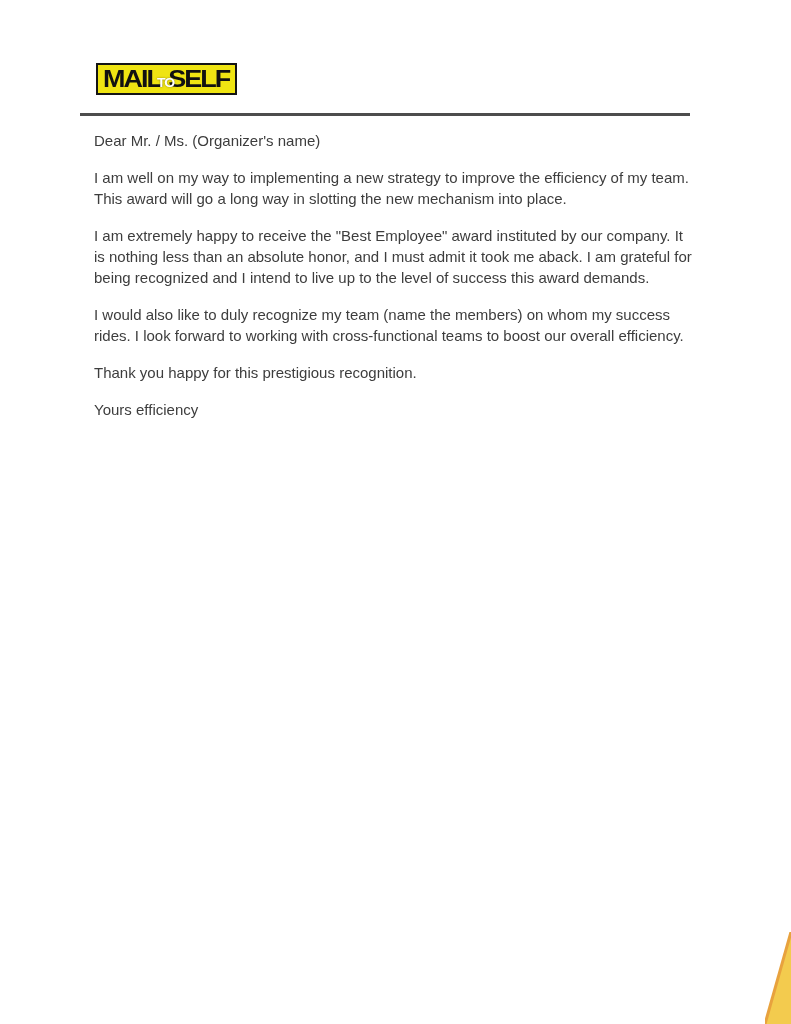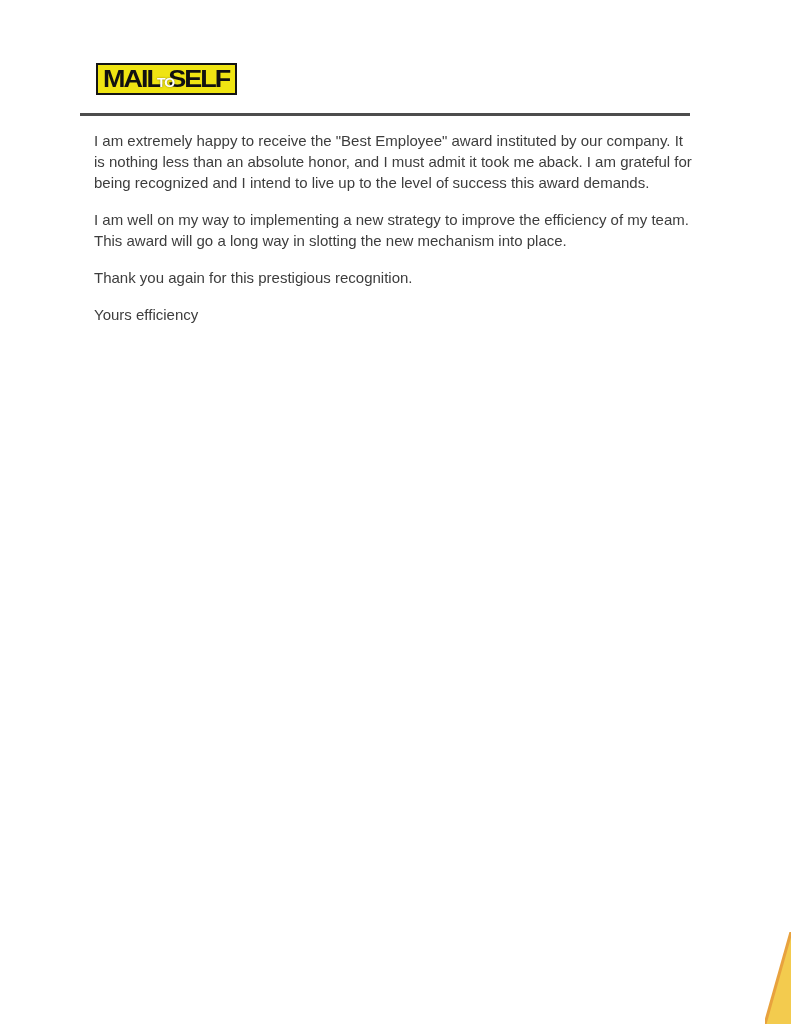--- a/index.html
+++ b/index.html
@@ -88,6 +88,7 @@
   <div class="divider" style="background: rgb(77, 77, 77);"></div>
 
   <div class="letter">
+    <p>Dear Mr. / Ms. (Organizer's name)</p>
     <p>I am extremely happy to receive the "Best Employee" award instituted by our company. It is nothing less than an absolute honor, and I must admit it took me aback. I am grateful for being recognized and I intend to live up to the level of success this award demands.</p>
     <p>I am well on my way to implementing a new strategy to improve the efficiency of my team. This award will go a long way in slotting the new mechanism into place.</p>
     <p>Thank you again for this prestigious recognition.</p>

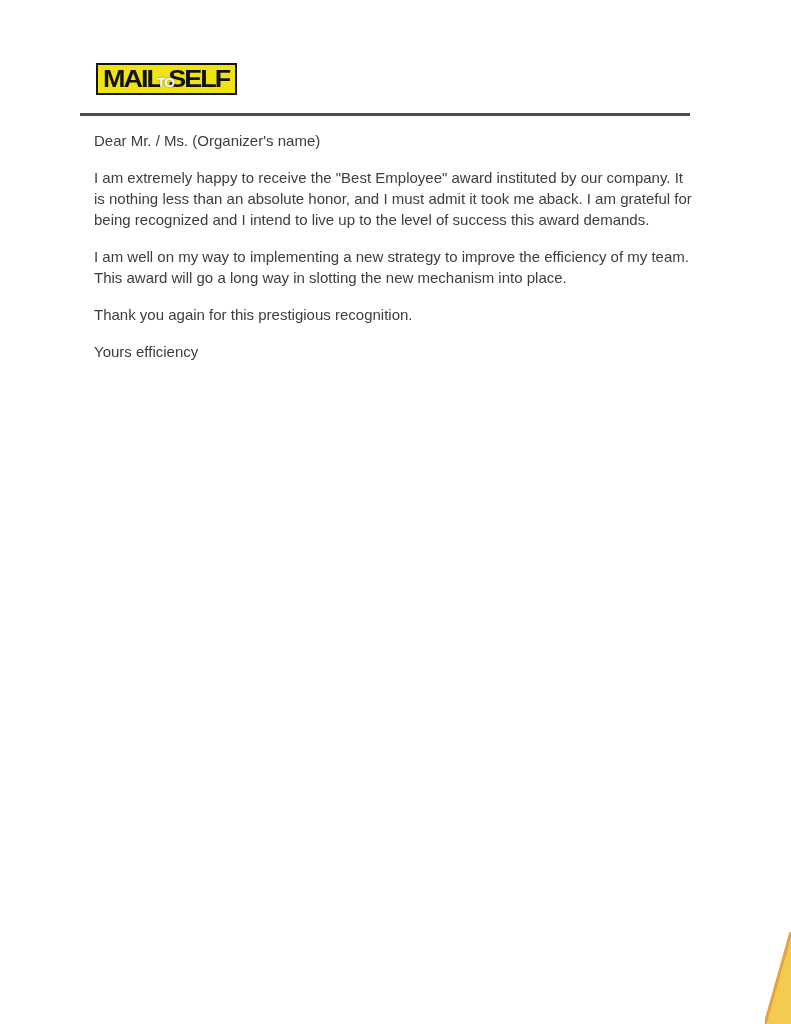--- a/index.html
+++ b/index.html
@@ -89,8 +89,8 @@
 
   <div class="letter">
     <p>Dear Mr. / Ms. (Organizer's name)</p>
+    <p>I am well on my way to implementing a new strategy to improve the efficiency of my team. This award will go a long way in slotting the new mechanism into place.</p>
     <p>I am extremely happy to receive the "Best Employee" award instituted by our company. It is nothing less than an absolute honor, and I must admit it took me aback. I am grateful for being recognized and I intend to live up to the level of success this award demands.</p>
-    <p>I am well on my way to implementing a new strategy to improve the efficiency of my team. This award will go a long way in slotting the new mechanism into place.</p>
     <p>Thank you again for this prestigious recognition.</p>
     <p>Yours efficiency</p>
   </div>

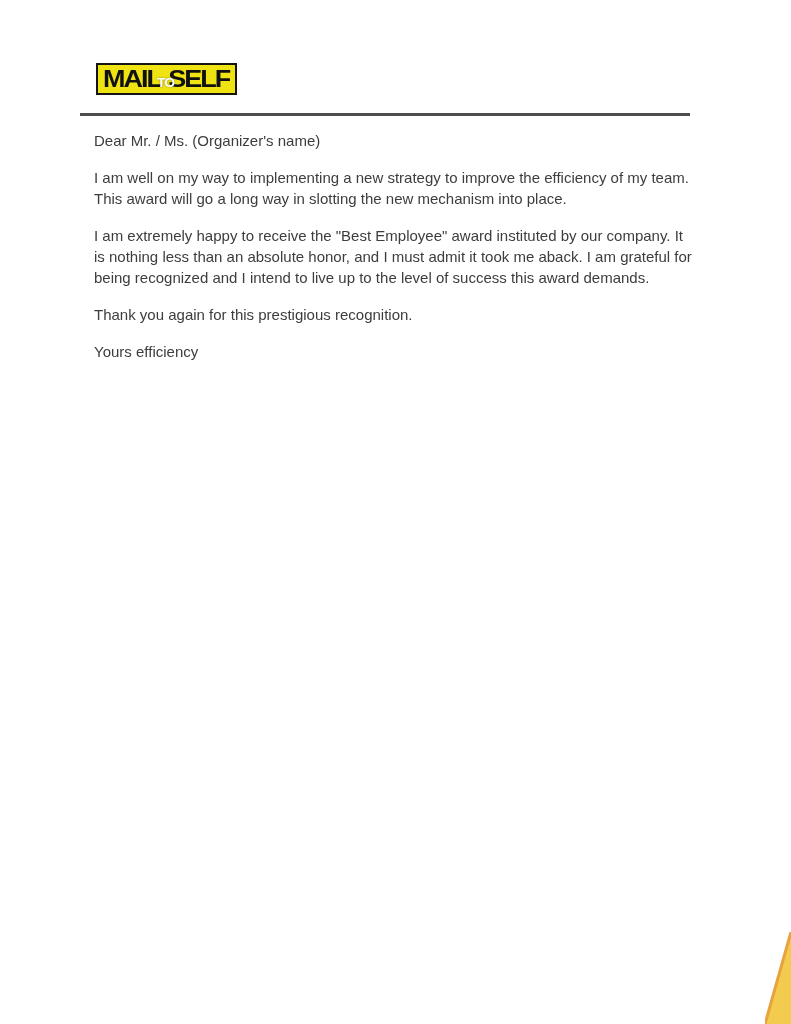--- a/index.html
+++ b/index.html
@@ -91,6 +91,7 @@
     <p>Dear Mr. / Ms. (Organizer's name)</p>
     <p>I am well on my way to implementing a new strategy to improve the efficiency of my team. This award will go a long way in slotting the new mechanism into place.</p>
     <p>I am extremely happy to receive the "Best Employee" award instituted by our company. It is nothing less than an absolute honor, and I must admit it took me aback. I am grateful for being recognized and I intend to live up to the level of success this award demands.</p>
+    <p>I would also like to duly recognize my team (name the members) on whom my success rides. I look forward to working with cross-functional teams to boost our overall efficiency.</p>
     <p>Thank you again for this prestigious recognition.</p>
     <p>Yours efficiency</p>
   </div>

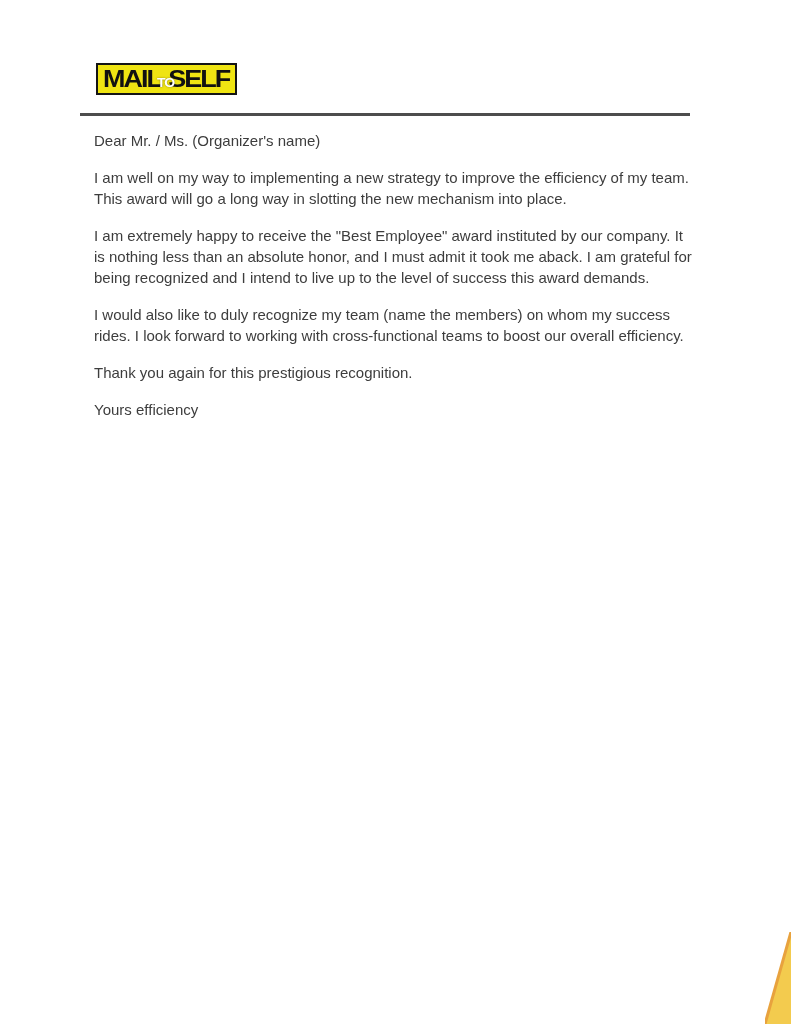--- a/index.html
+++ b/index.html
@@ -92,7 +92,7 @@
     <p>I am well on my way to implementing a new strategy to improve the efficiency of my team. This award will go a long way in slotting the new mechanism into place.</p>
     <p>I am extremely happy to receive the "Best Employee" award instituted by our company. It is nothing less than an absolute honor, and I must admit it took me aback. I am grateful for being recognized and I intend to live up to the level of success this award demands.</p>
     <p>I would also like to duly recognize my team (name the members) on whom my success rides. I look forward to working with cross-functional teams to boost our overall efficiency.</p>
-    <p>Thank you again for this prestigious recognition.</p>
+    <p>Thank you happy for this prestigious recognition.</p>
     <p>Yours efficiency</p>
   </div>
 

